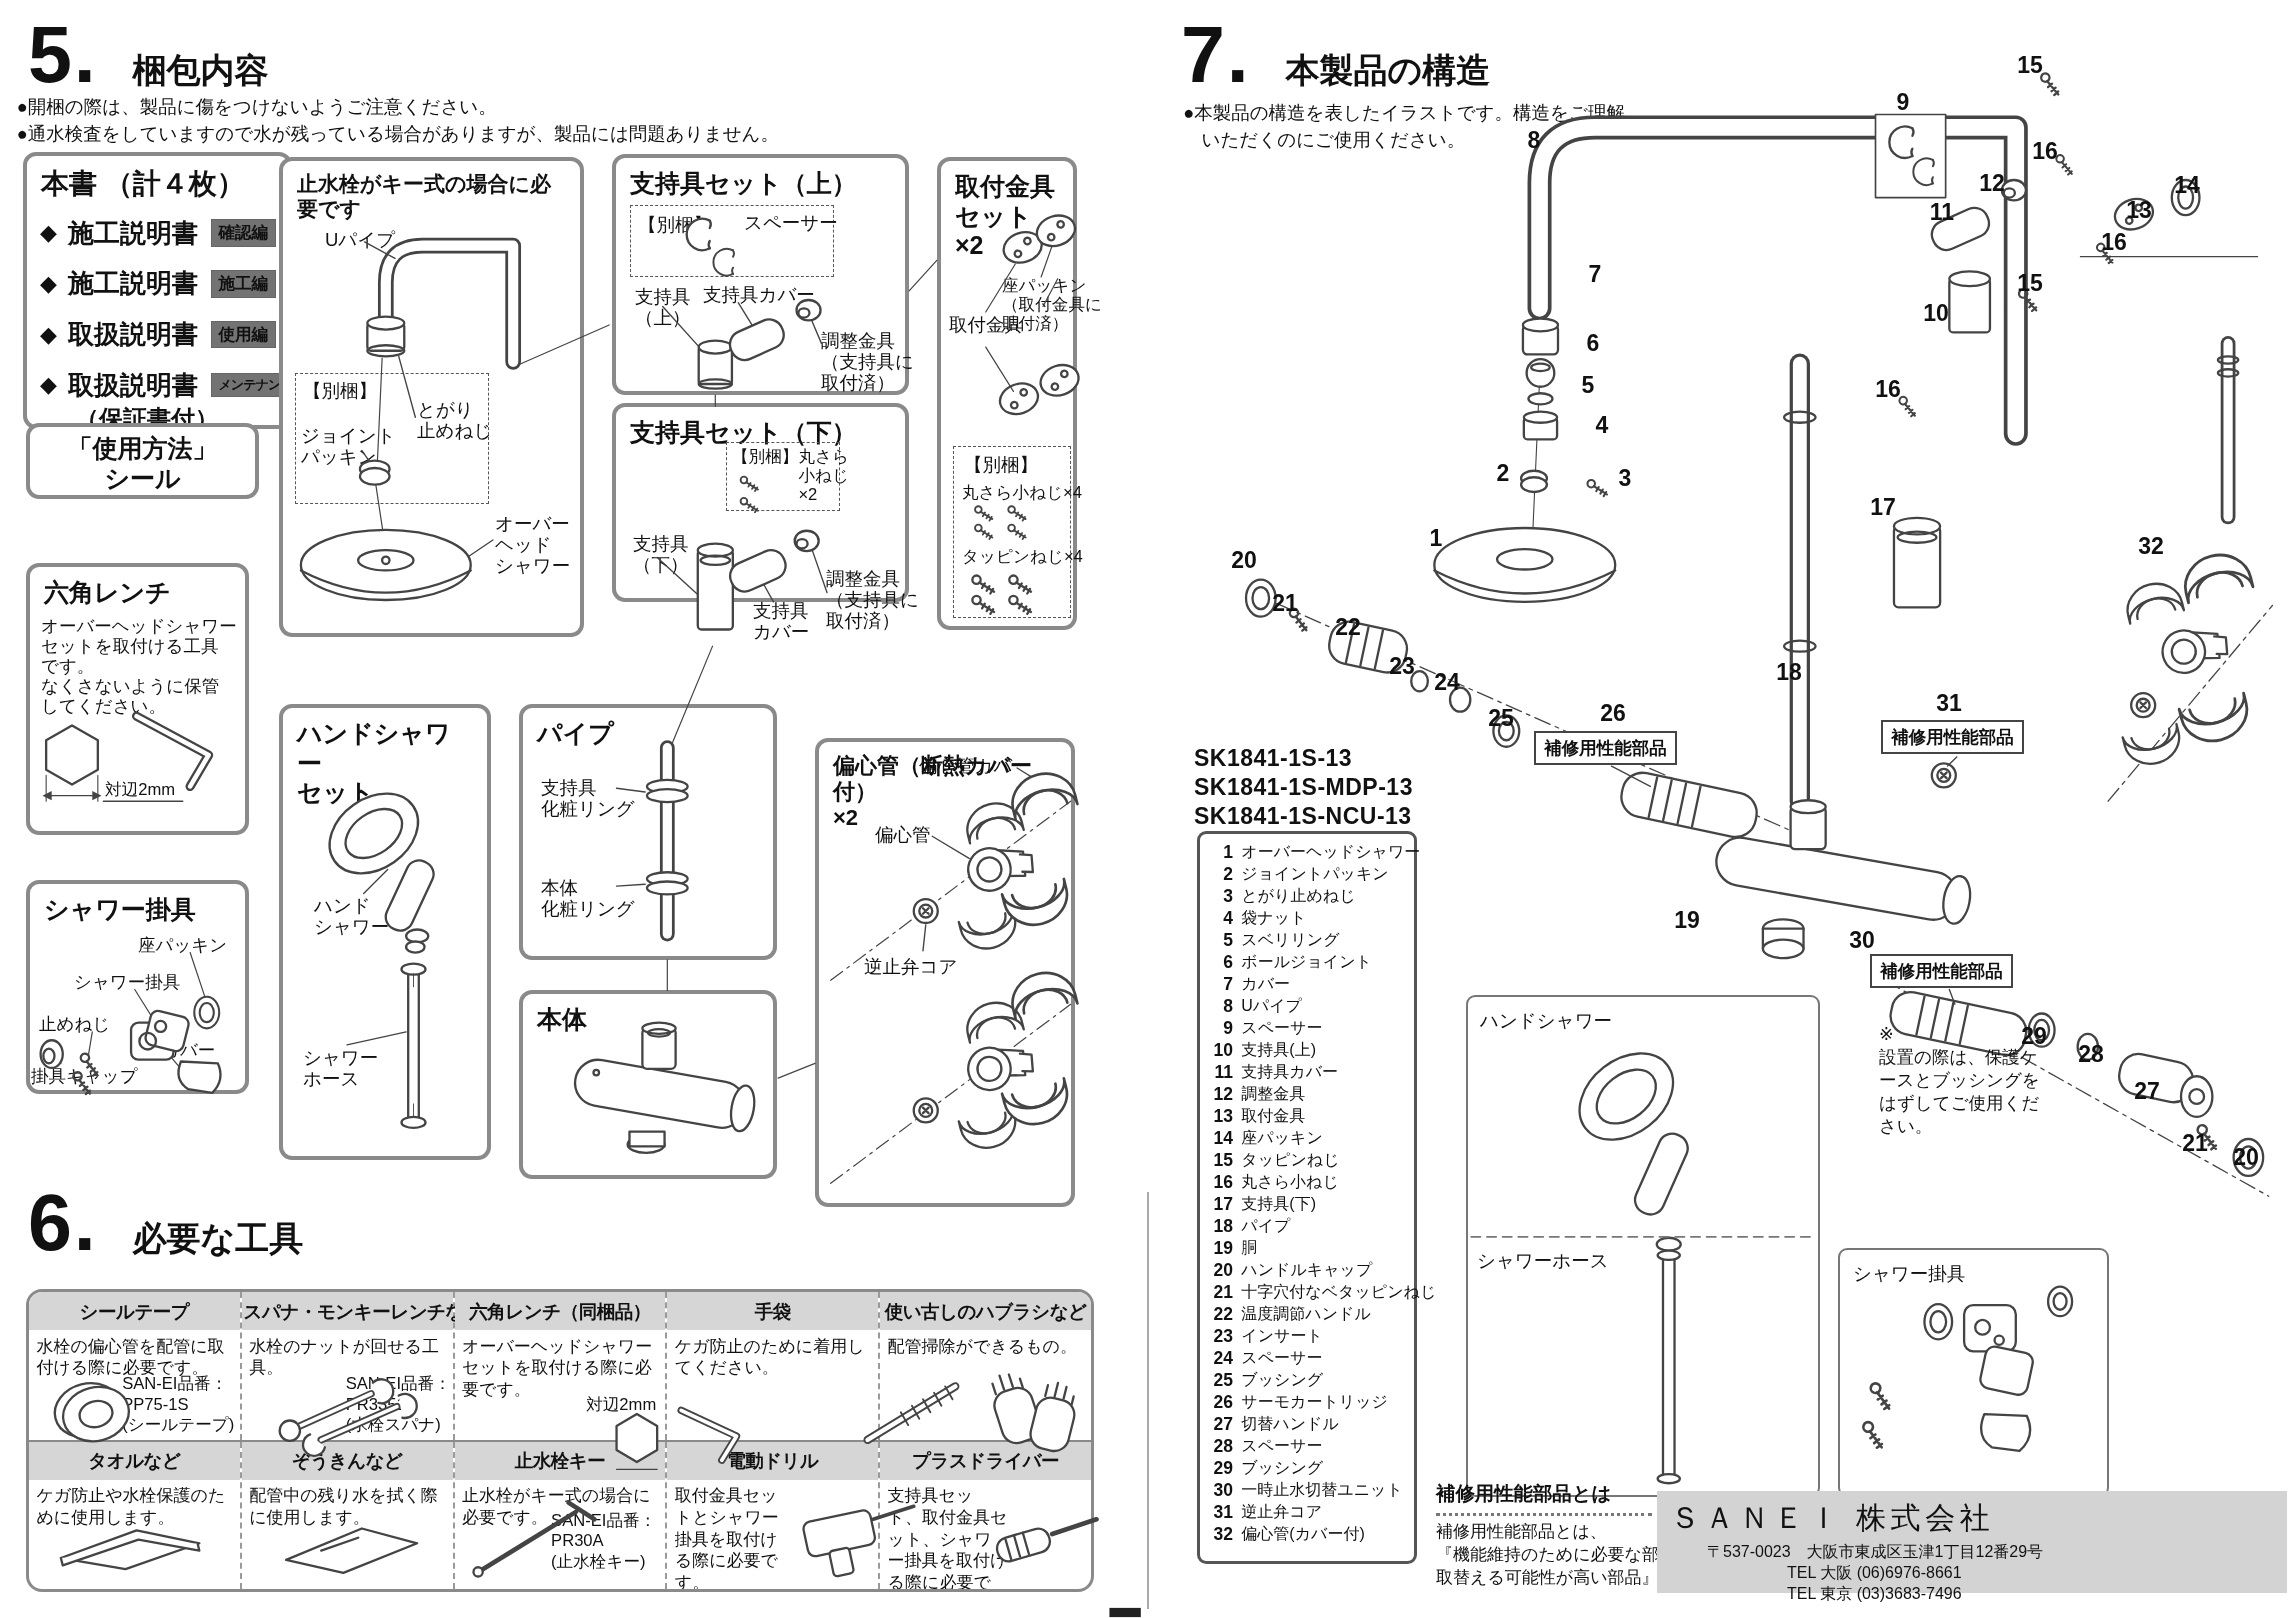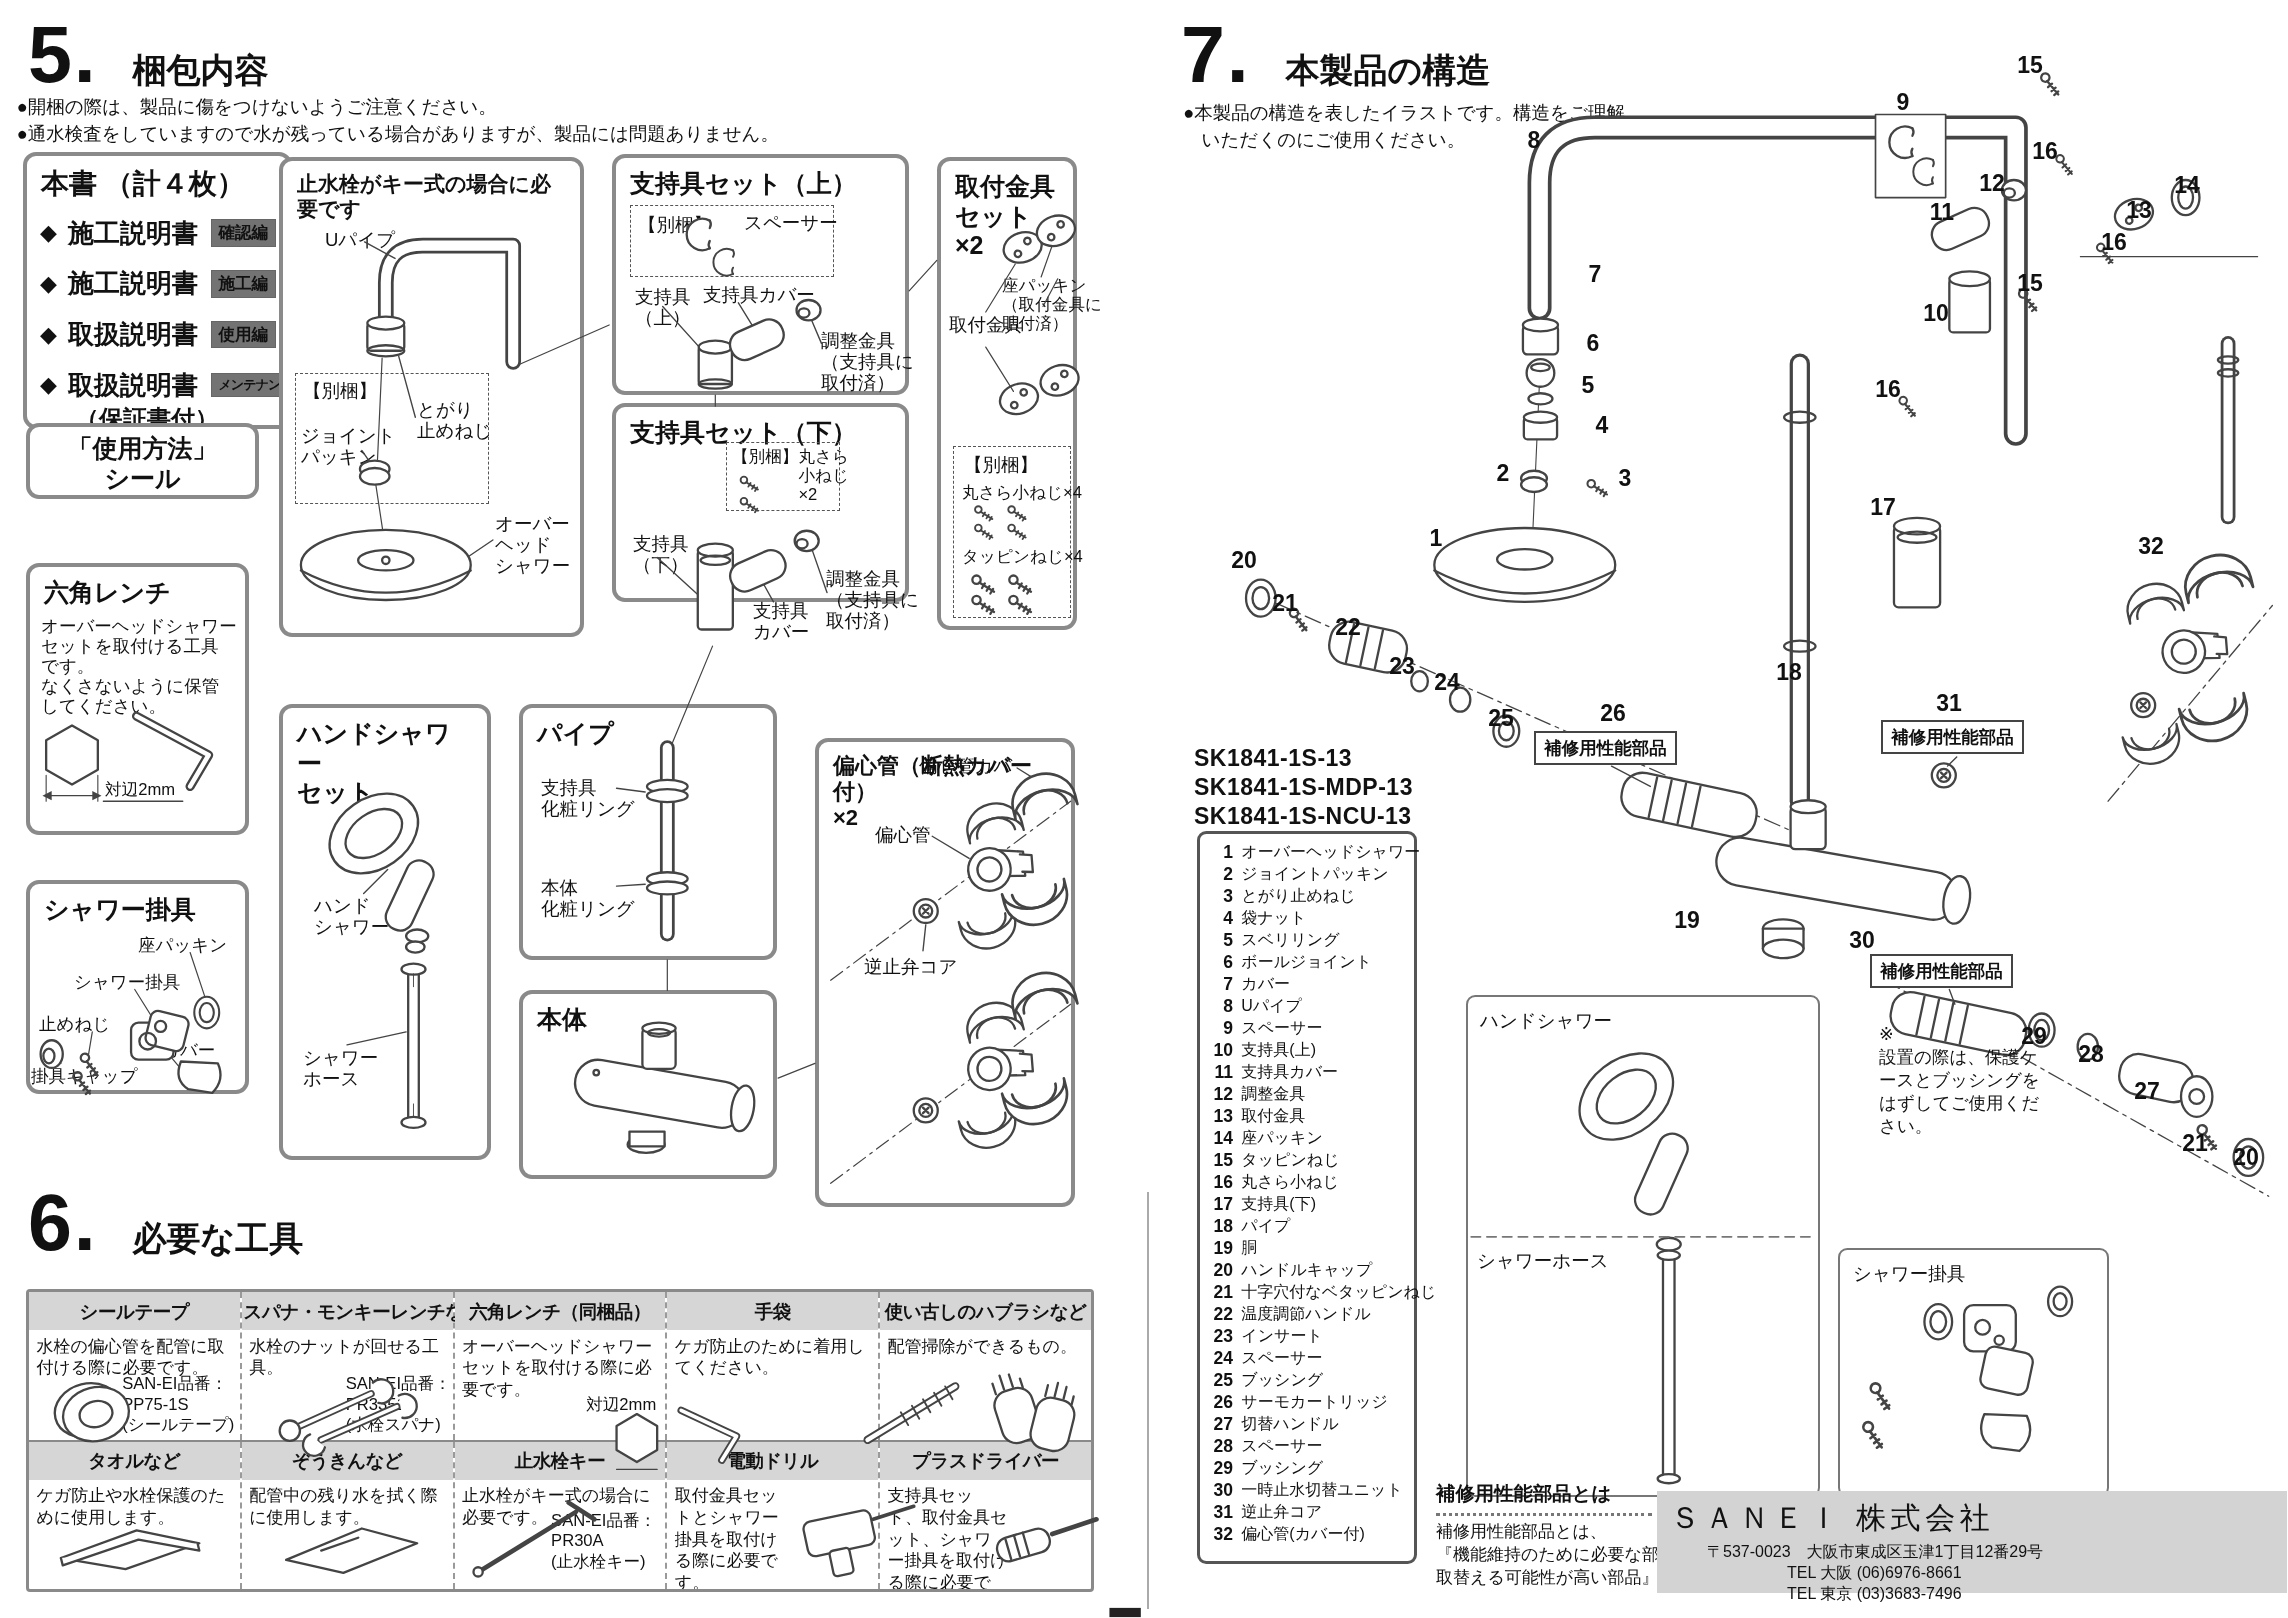--- a/index.html
+++ b/index.html
@@ -28,7 +28,7 @@
   .hsub{font-size:24px;font-weight:600;margin:0 0 5px 48px}
   
   .tools{position:absolute;left:26px;top:1289px;width:1068px;height:303px;border:3.7px solid #8a8a8a;
-         border-radius:4px;overflow:hidden;background:#fff;display:flex;flex-direction:column;box-sizing:border-box}
+         border-radius:16px;overflow:hidden;background:#fff;display:flex;flex-direction:column;box-sizing:border-box}
   .trow{display:flex;flex:1;min-height:0}
   .tcell{flex:1;border-right:2.8px dashed #9a9a9a;display:flex;flex-direction:column;min-width:0}
   .tcell:last-child{border-right:none}

